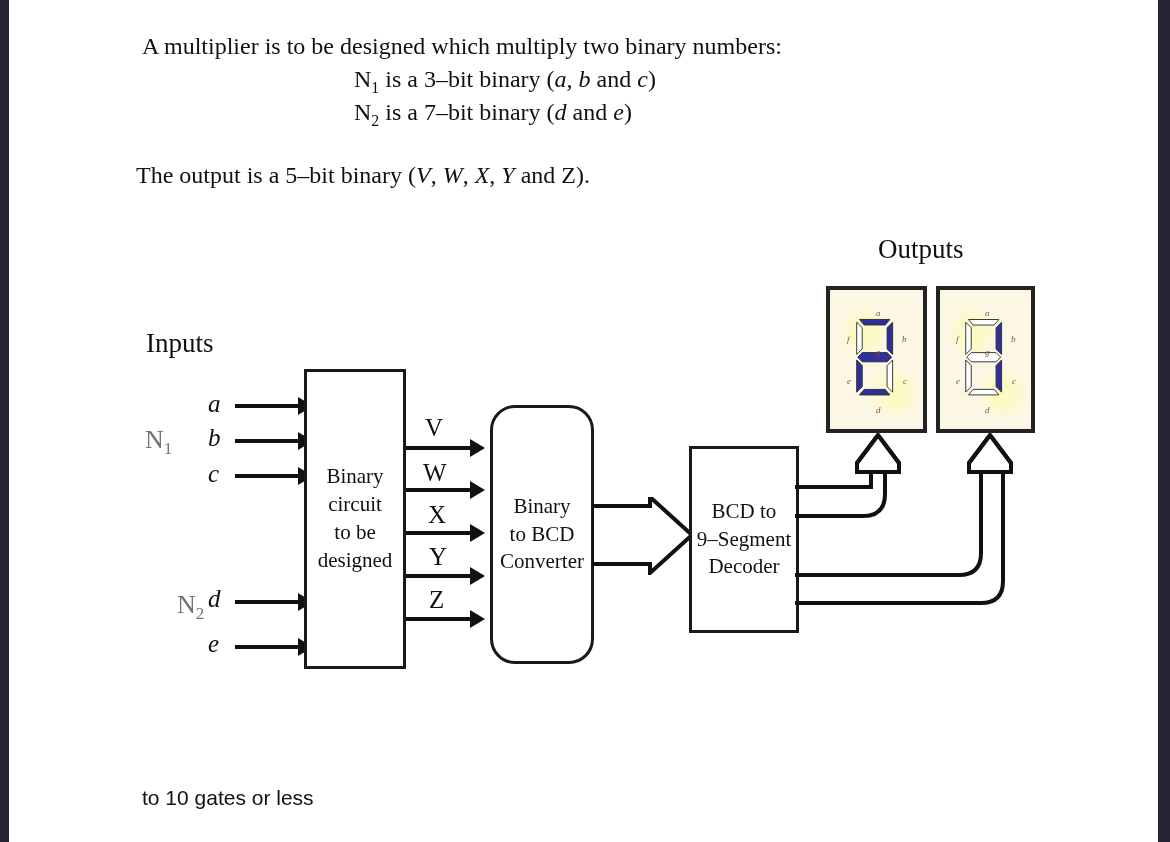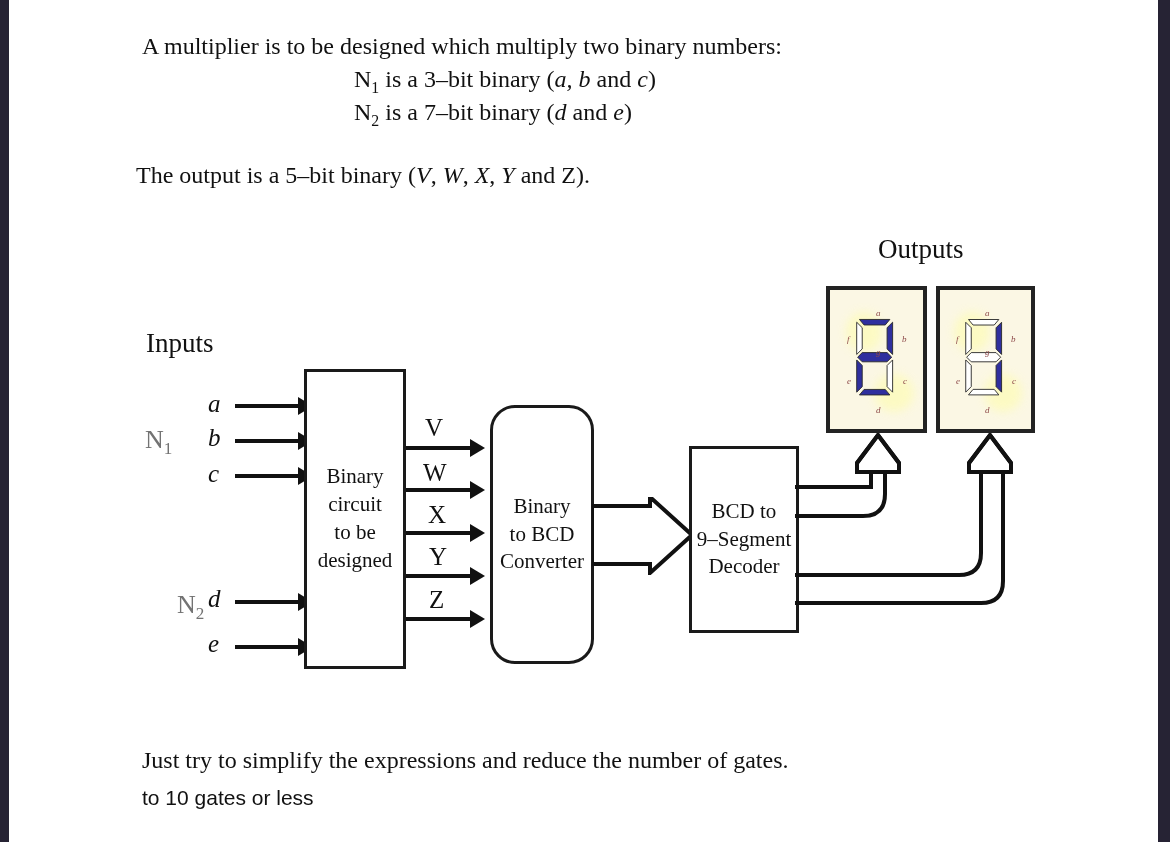--- a/index.html
+++ b/index.html
@@ -304,7 +304,6 @@
     <div class="seglabel" style="left:45px;top:57px;">g</div>
   </div>
 
-  <div class="prose intro-line" style="left:133px;top:747px;">Just try to simplify the expressions and reduce the number of gates.</div>
   <div class="tail-note" style="left:133px;top:786px;">to 10 gates or less</div>
 
 </div>

